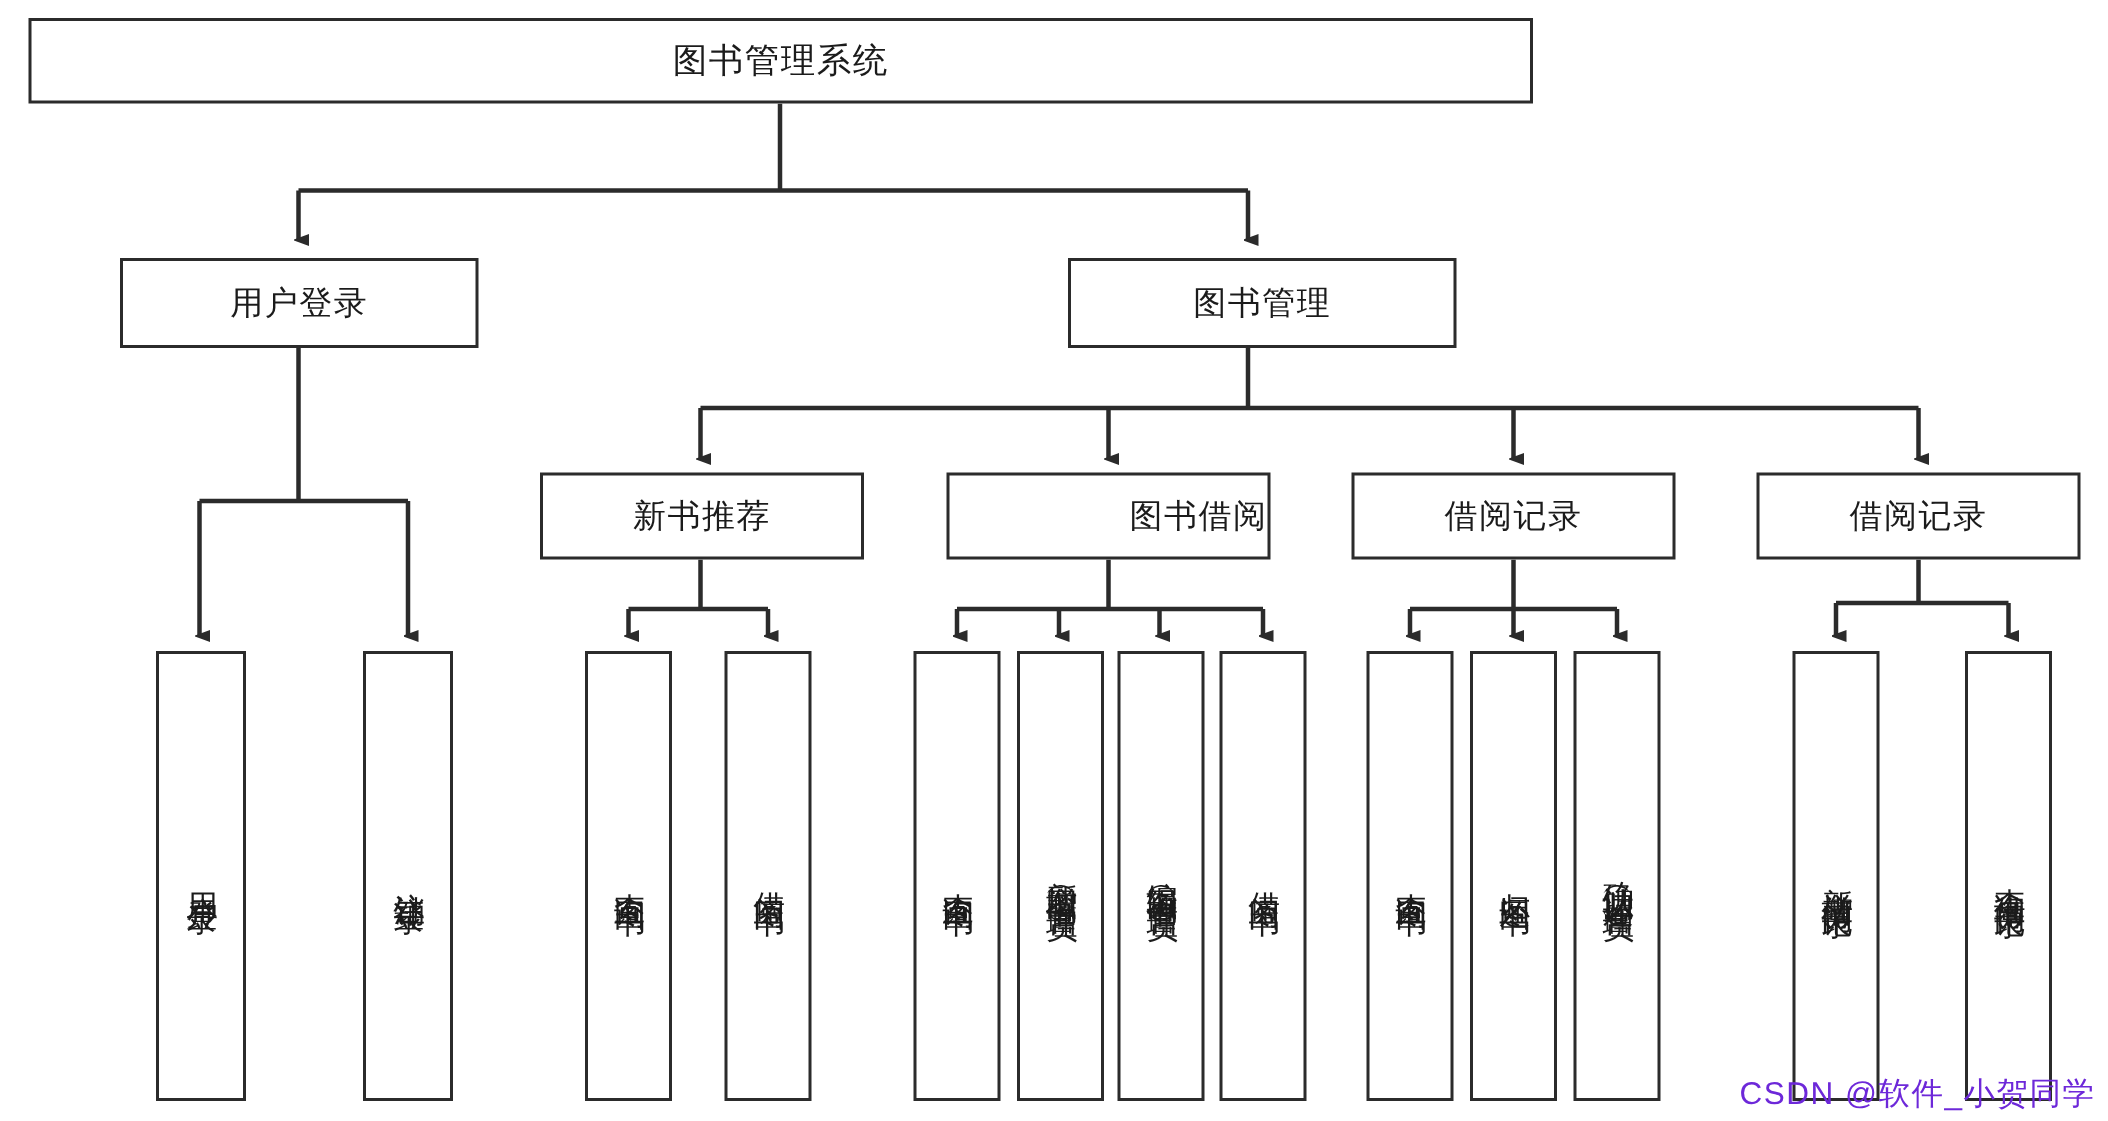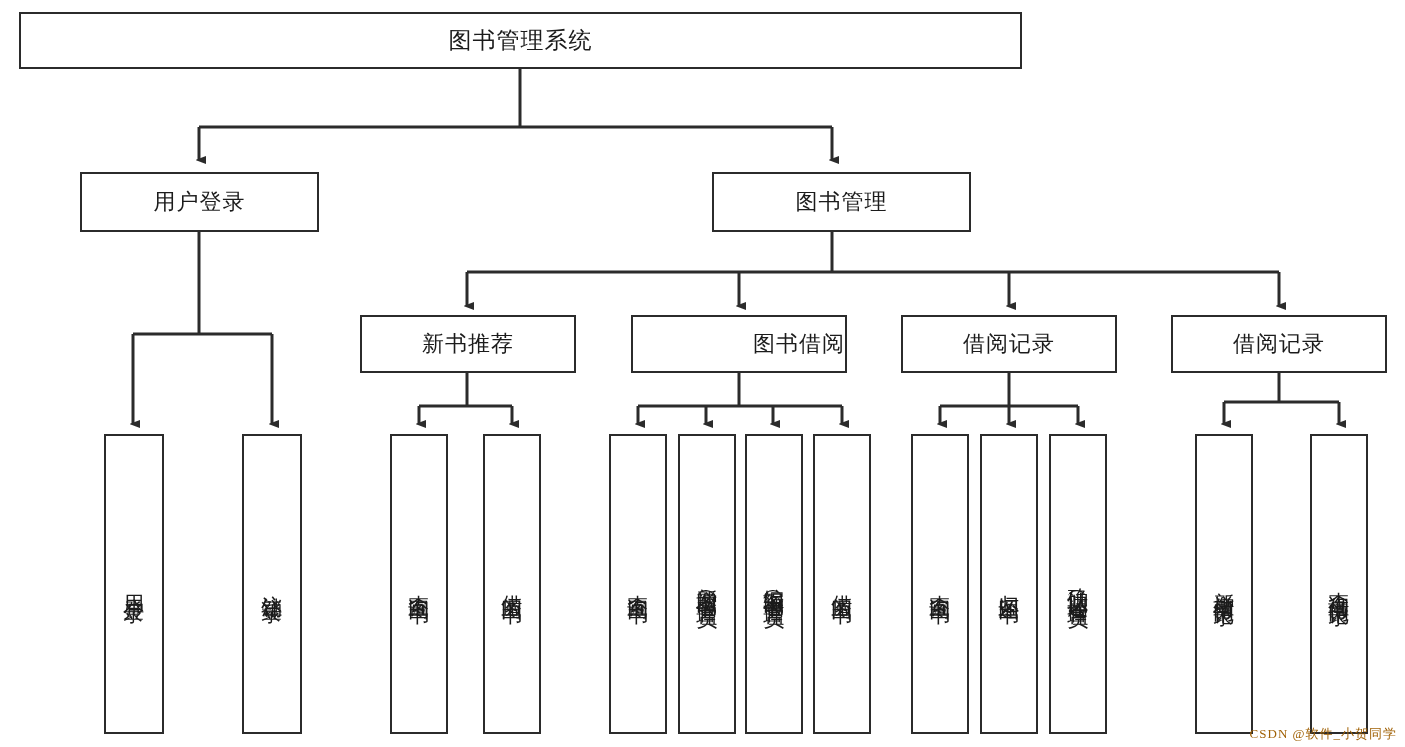--- a/index.html
+++ b/index.html
@@ -43,12 +43,11 @@
   #watermark{
     position:absolute;
     right:8px;bottom:4px;
-    font-size:13px;
-    color:#a16207;
+    font-size:21px;
+    color:#6d28d9;
     letter-spacing:1px;
     user-select:none;
     white-space:nowrap;
-    font-family:Liberation Serif, serif;
   }
 </style>
 </head>

